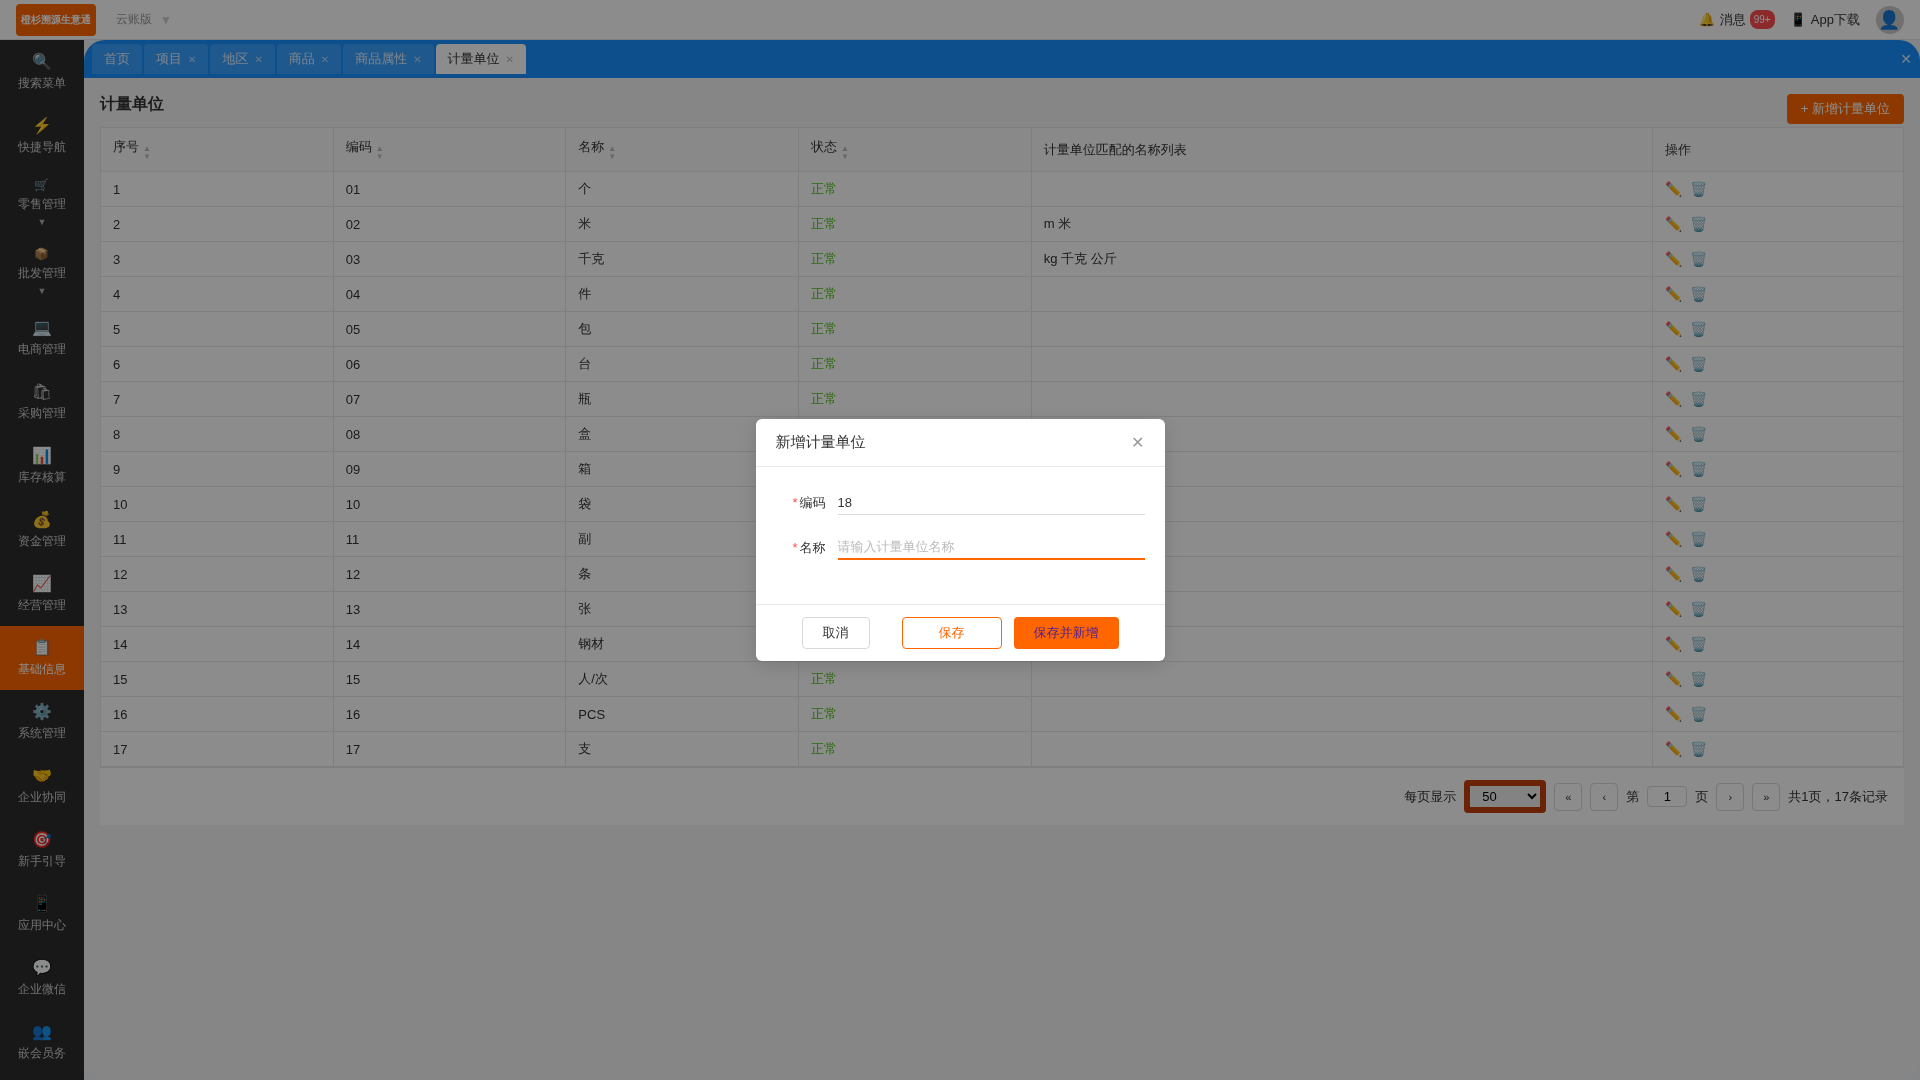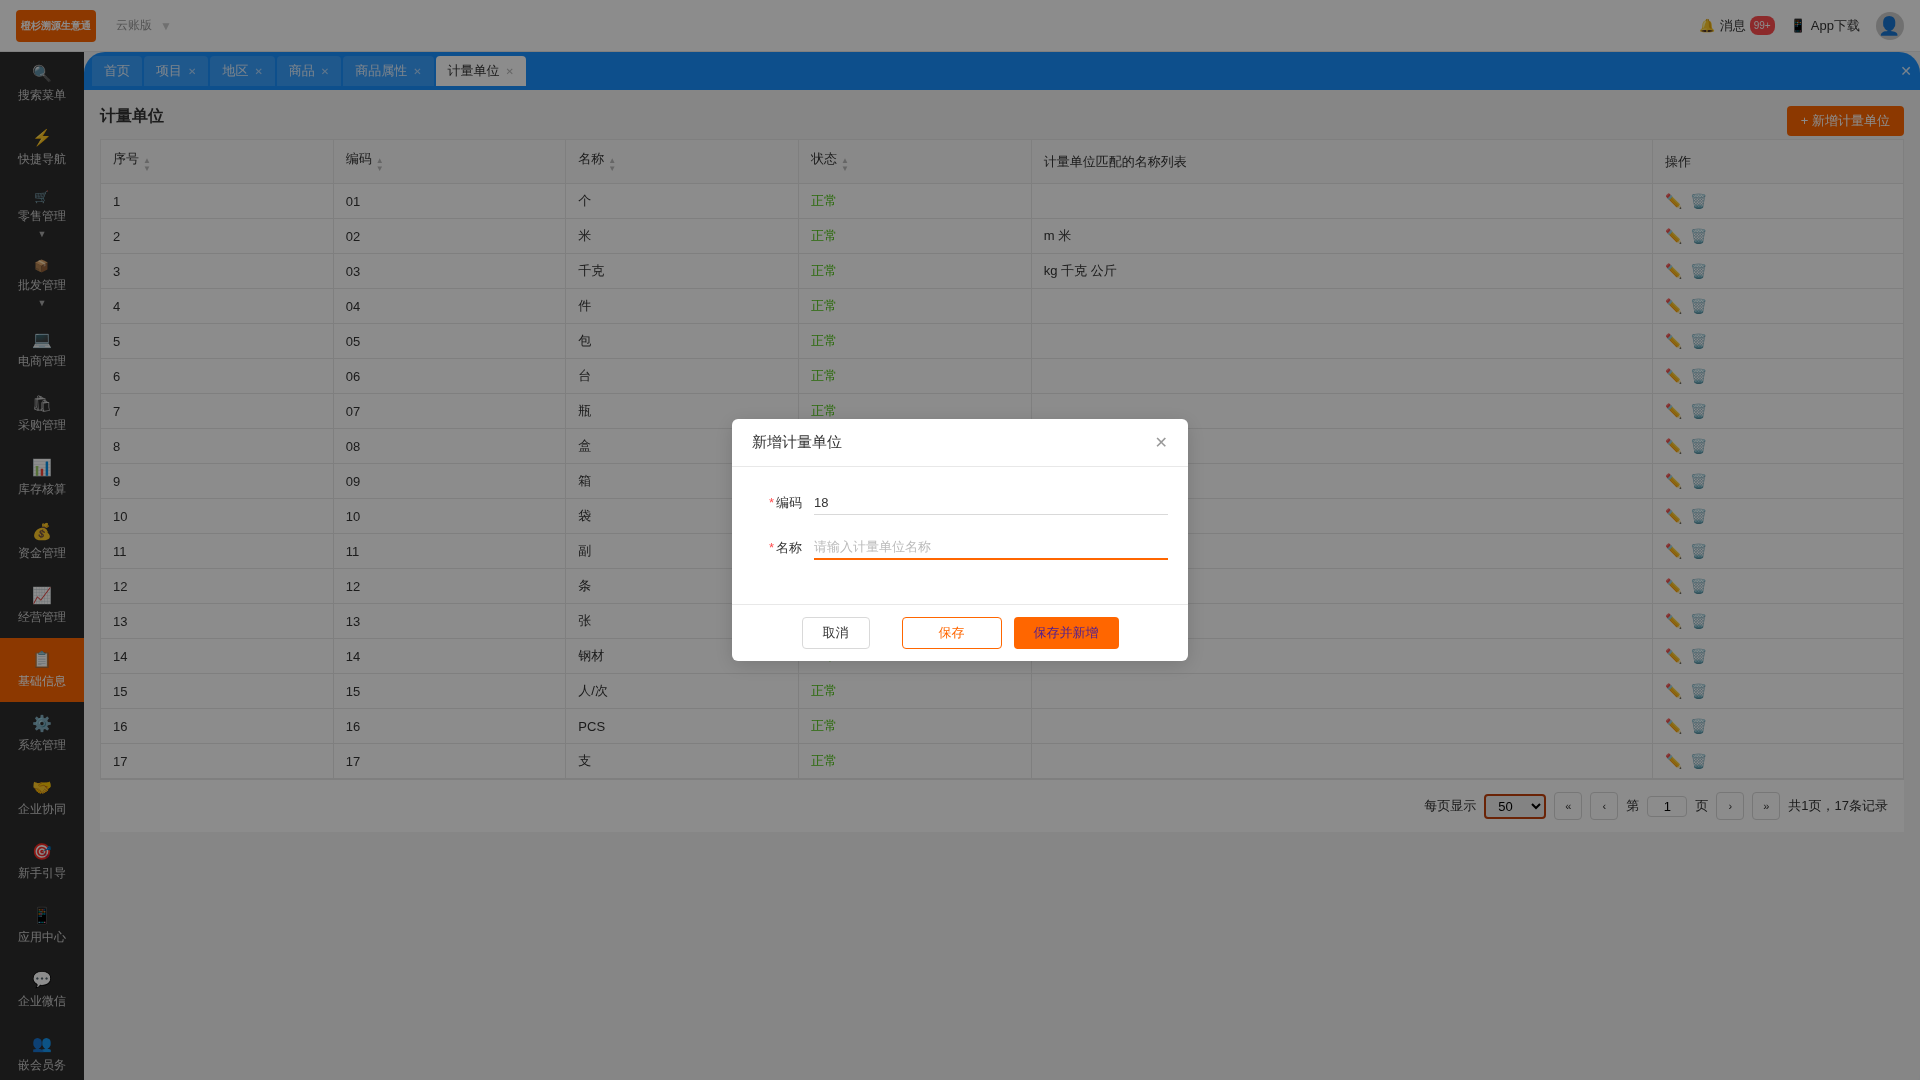--- a/index.html
+++ b/index.html
@@ -7,7 +7,7 @@
 
     
     .top-header {
-      height: 52px;
+      height: 40px;
       background: #fff;
       display: flex;
       align-items: center;

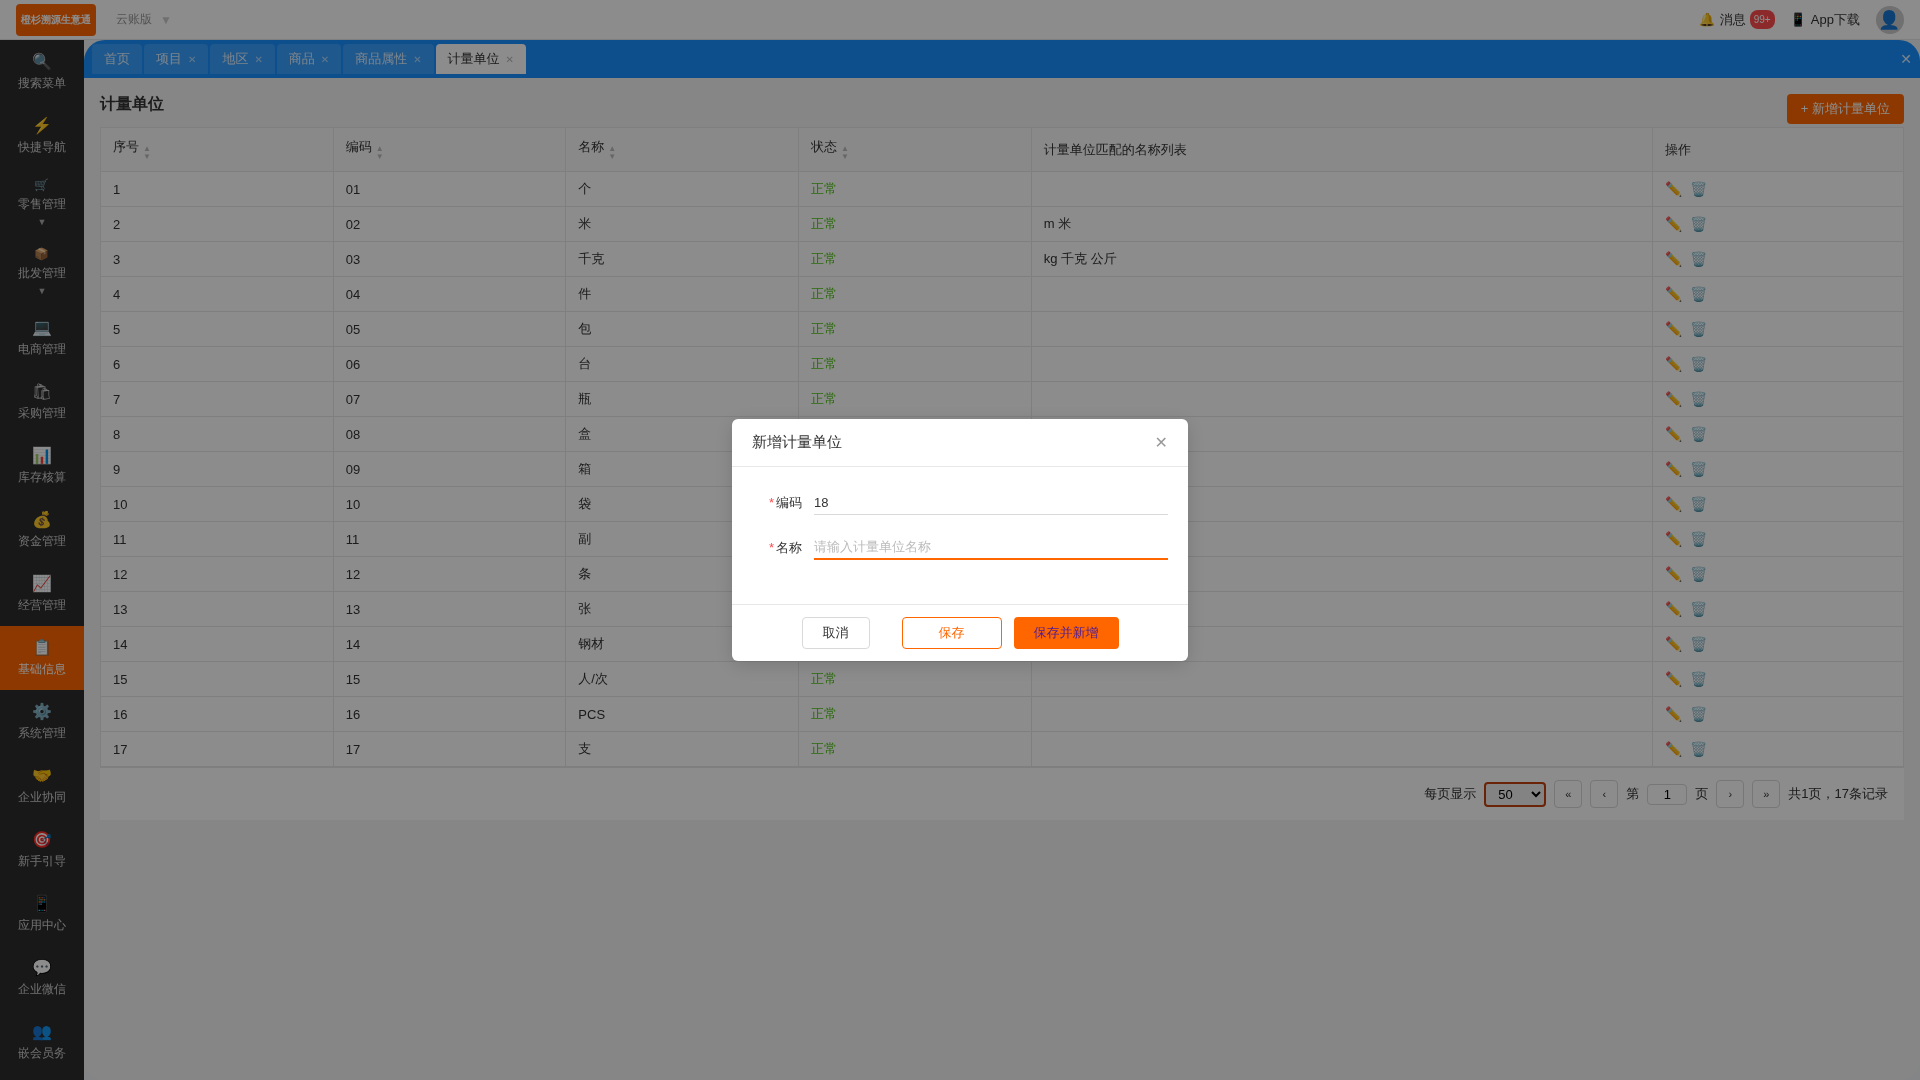--- a/index.html
+++ b/index.html
@@ -280,7 +280,7 @@
     .modal-box {
       background: #fff;
       border-radius: 6px;
-      width: 456px;
+      width: 409px;
       padding: 0;
       box-shadow: 0 4px 20px rgba(0,0,0,0.15);
     }

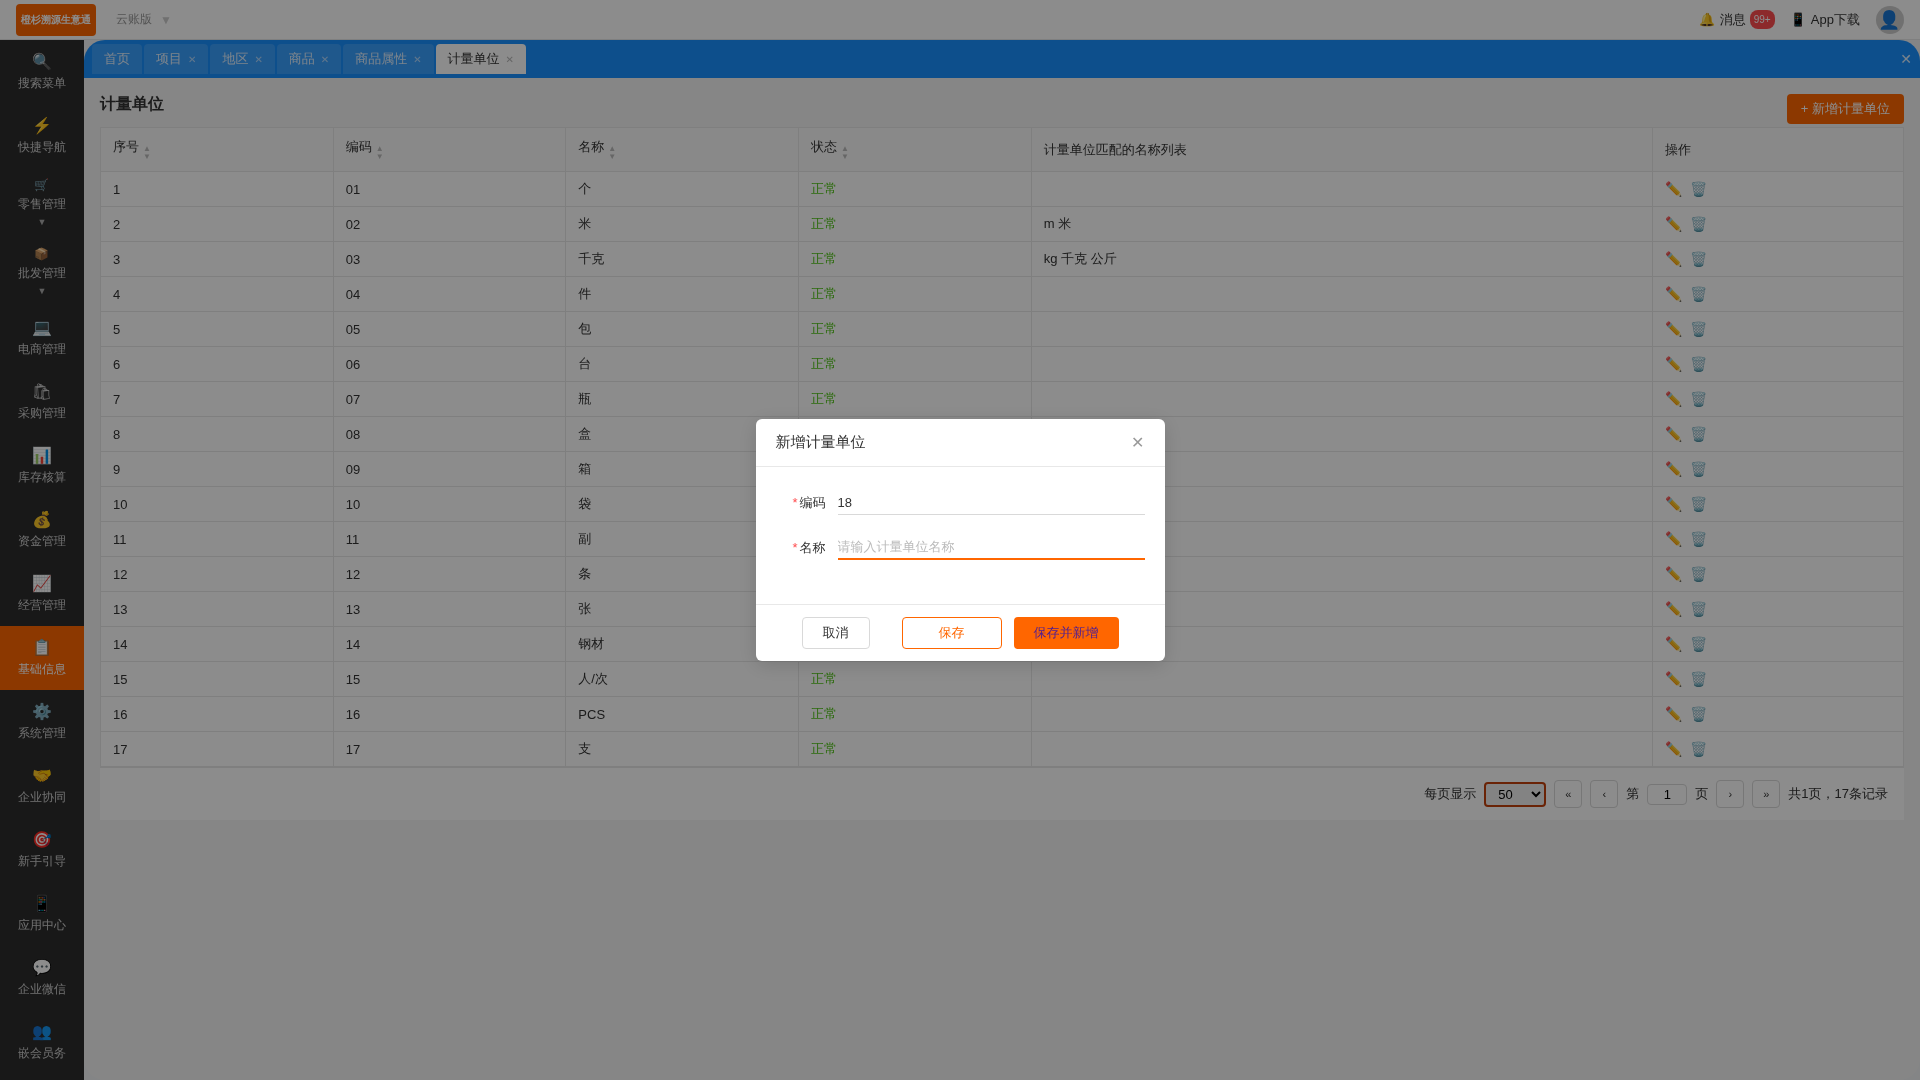--- a/index.html
+++ b/index.html
@@ -239,9 +239,9 @@
       color: #333;
     }
     .page-size-select {
-      border: 2px solid #c2410c;
+      border: 6px solid #c2410c;
       border-radius: 4px;
-      padding: 2px 8px 2px 8px;
+      padding: 2px 20px 2px 8px;
       font-size: 13px;
       cursor: pointer;
     }

